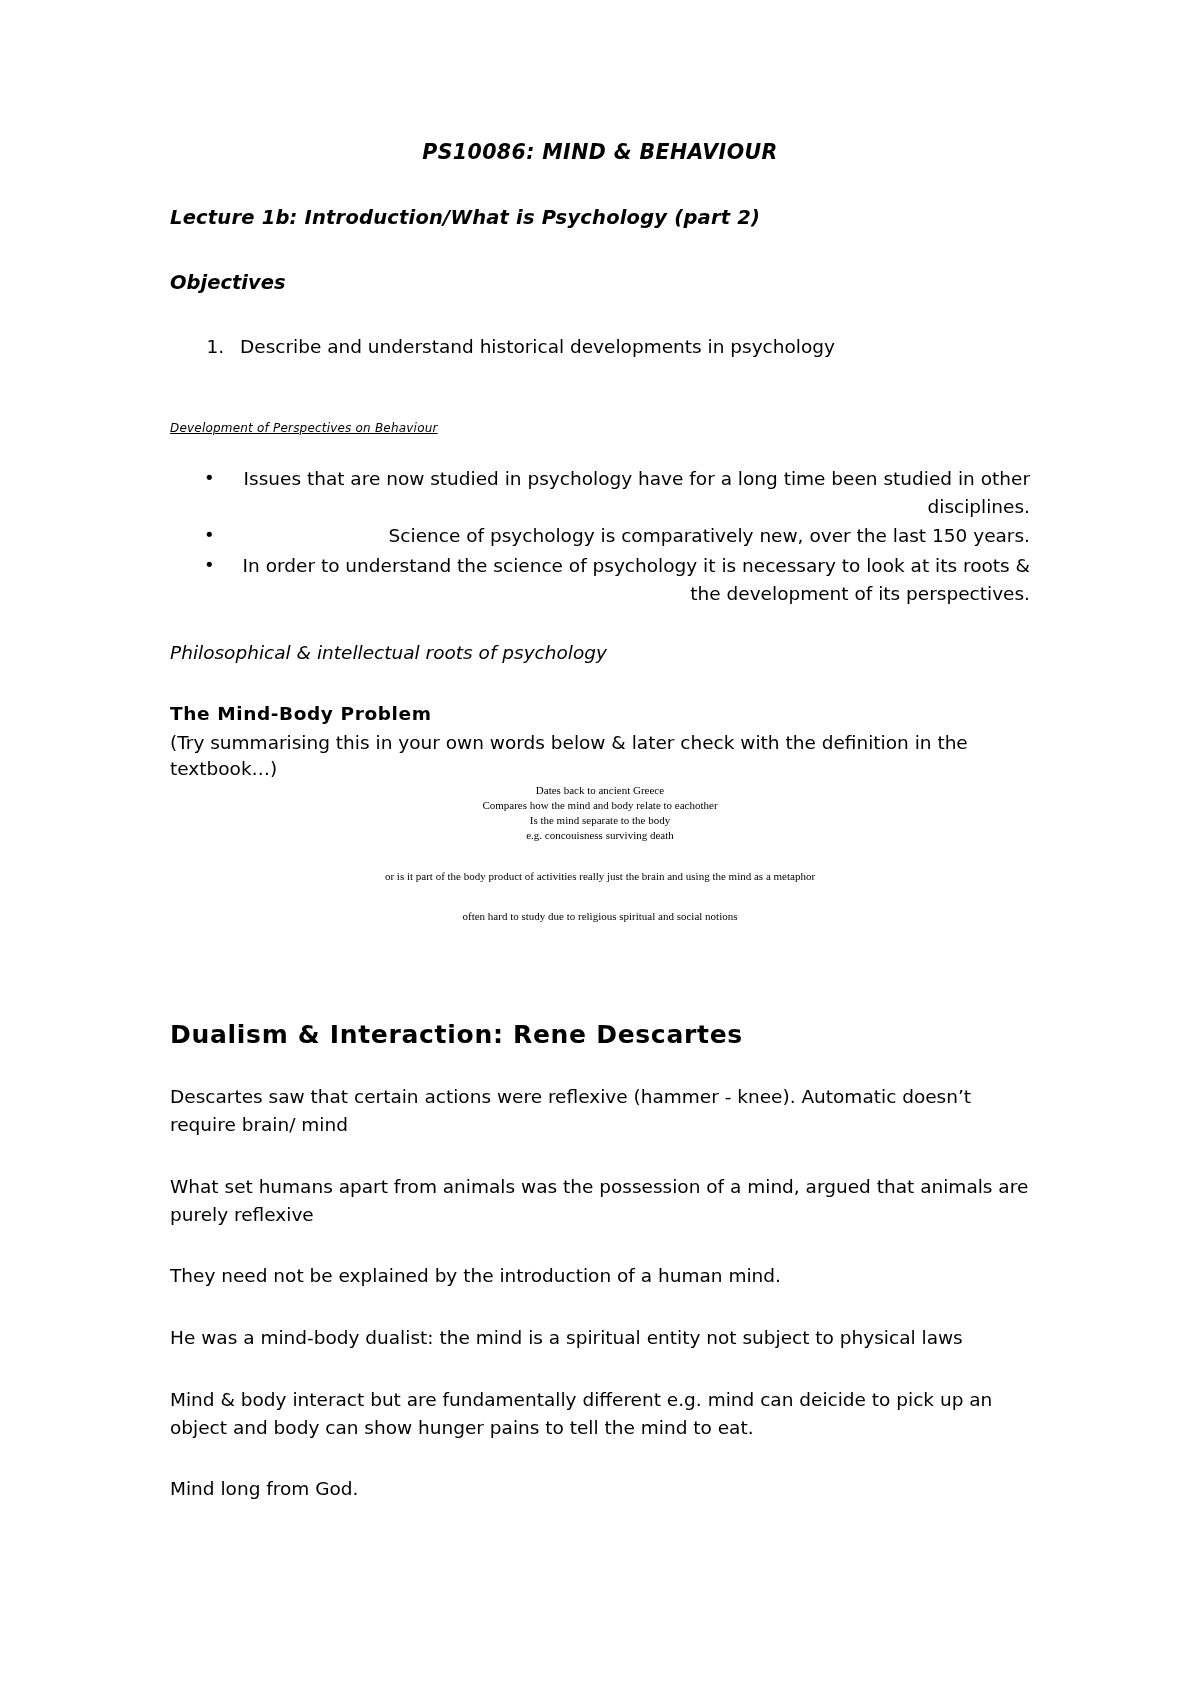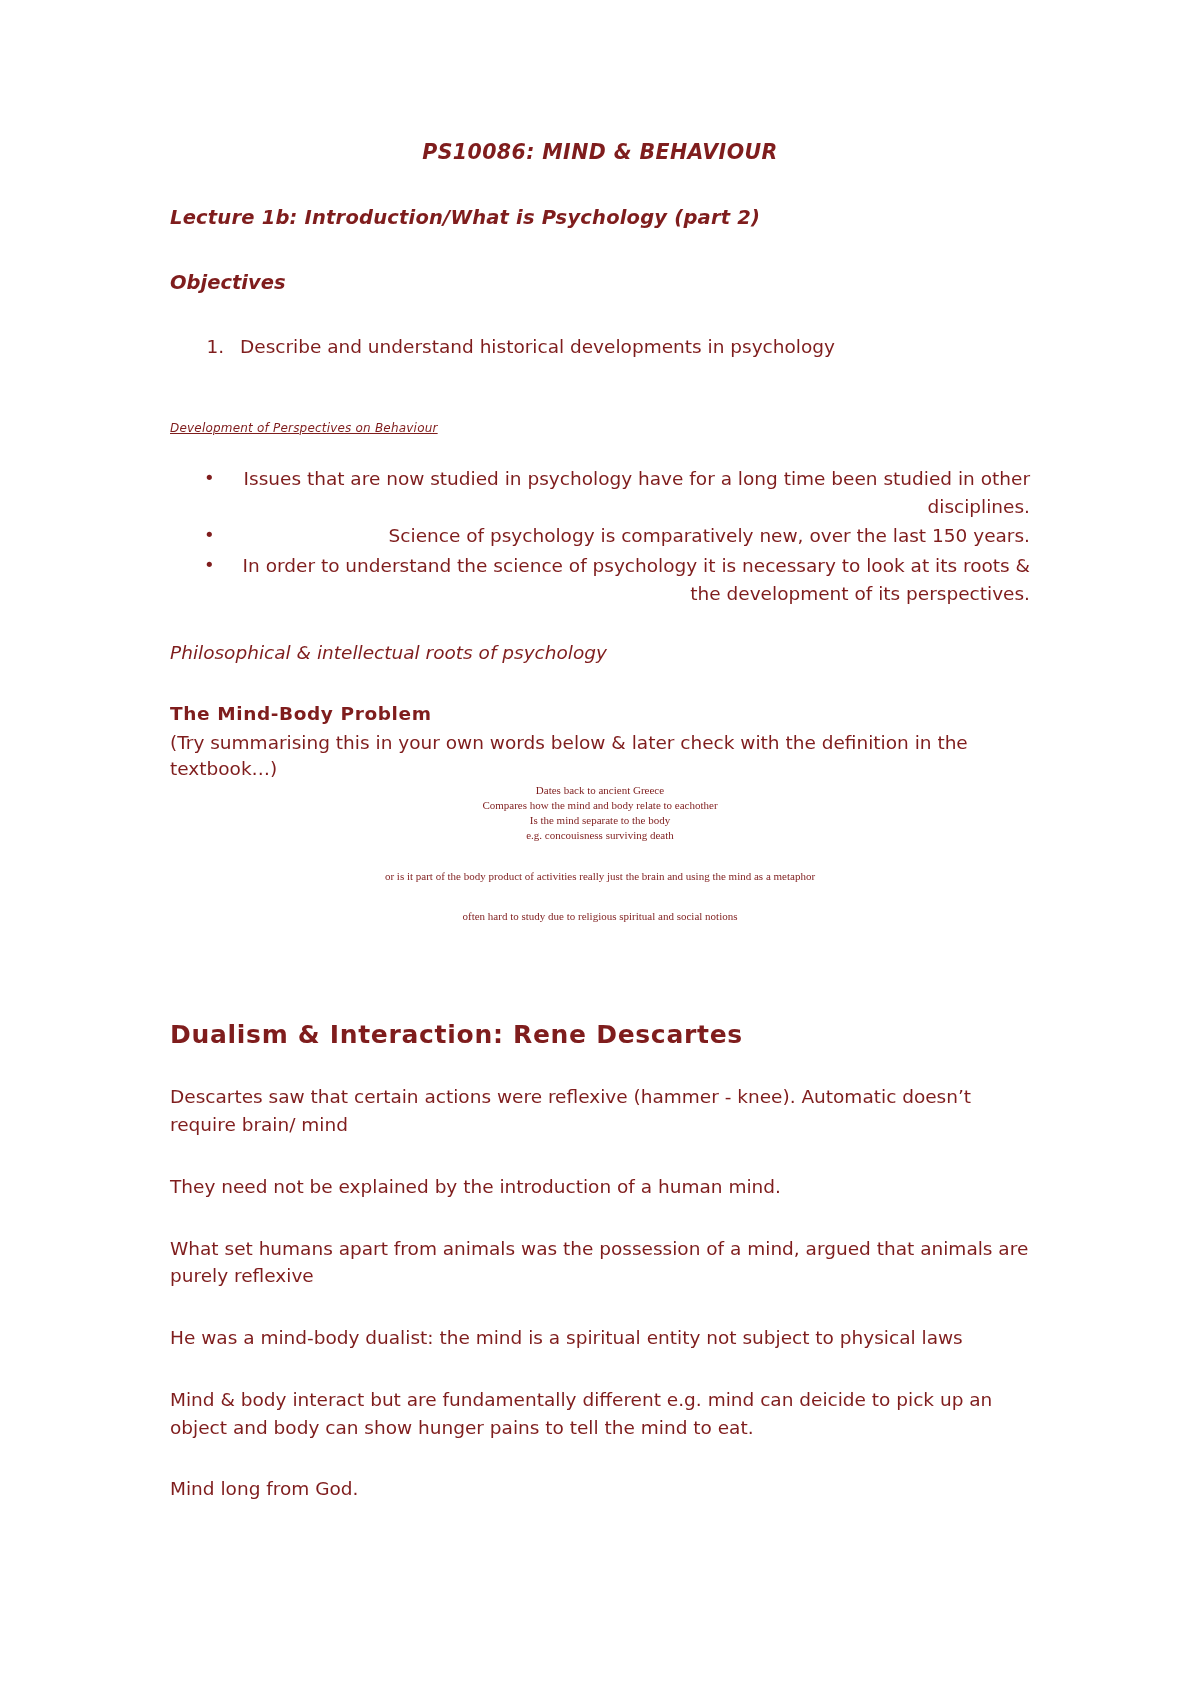--- a/index.html
+++ b/index.html
@@ -16,7 +16,7 @@
     box-sizing: border-box;
     padding: 140px 170px 60px 170px;
     font-family: "DejaVu Sans", sans-serif;
-    color: #7f1d1d;
+    color: #000000;
   }
   .doc-title {
     text-align: center;

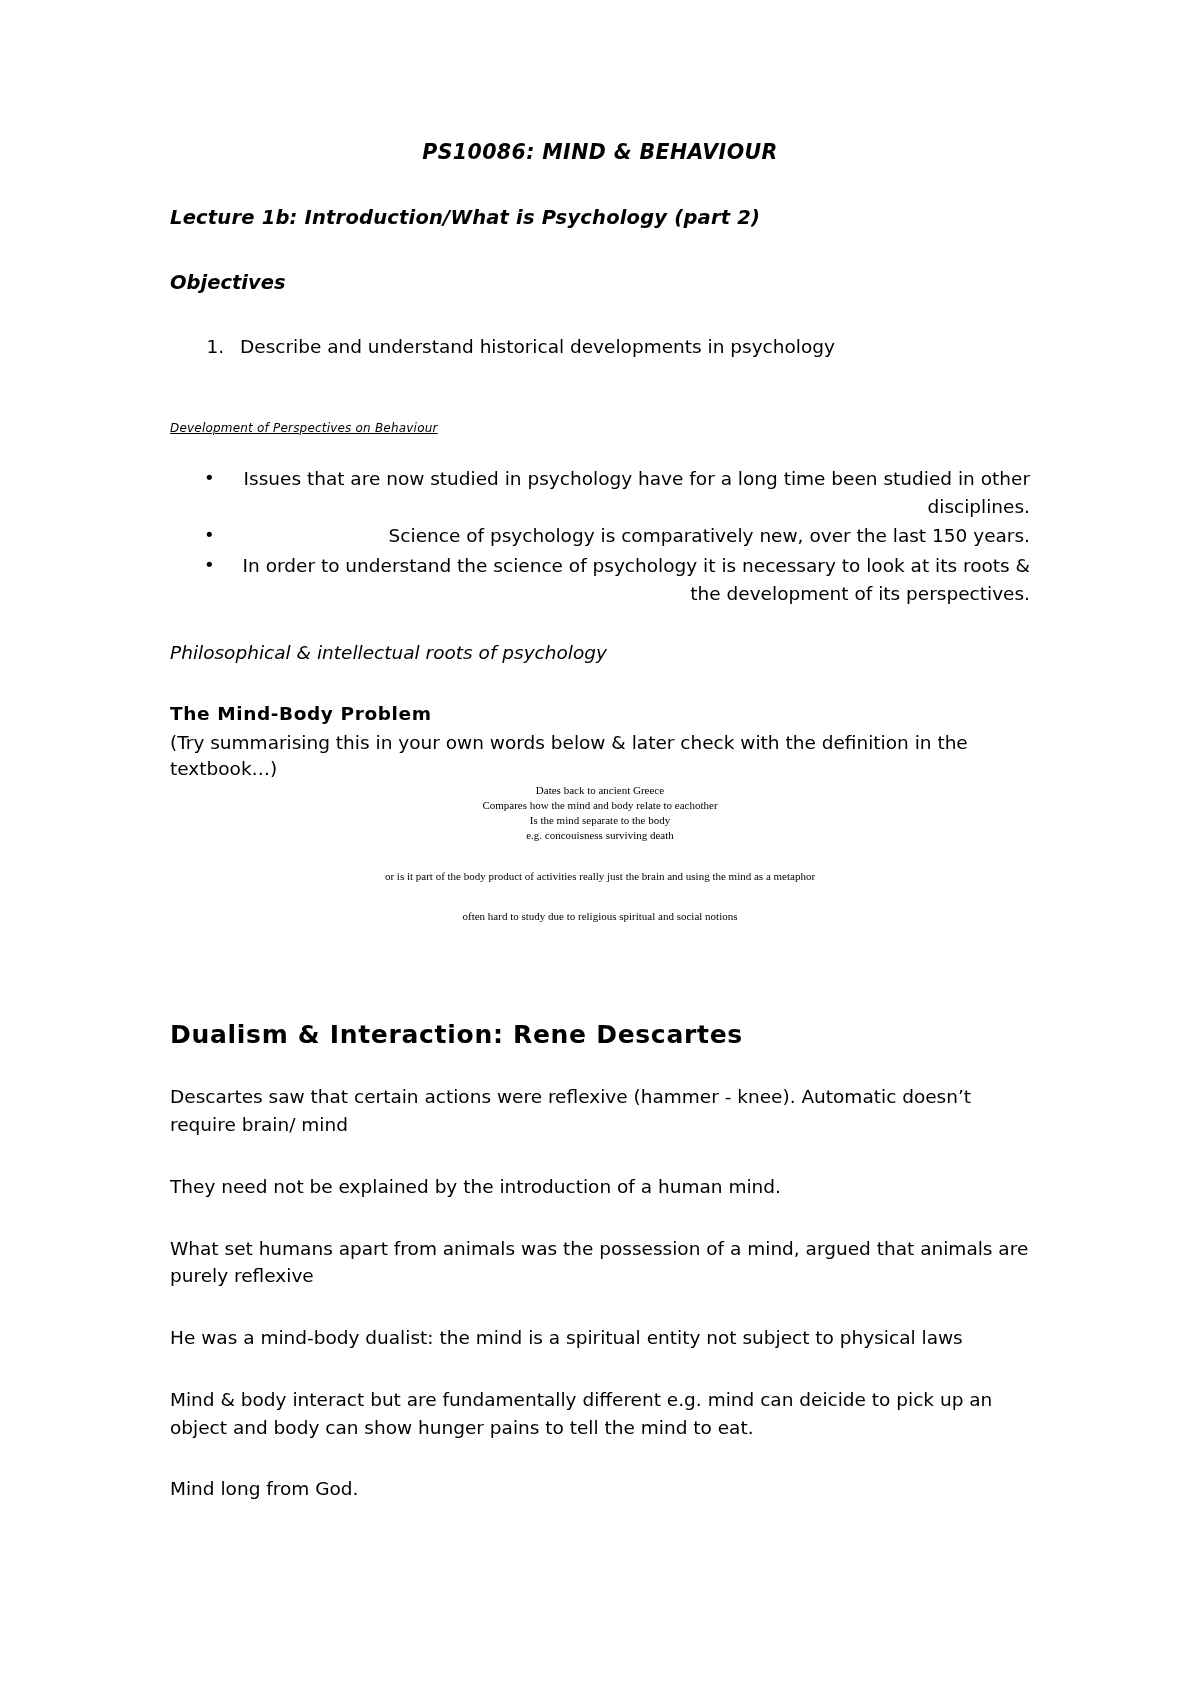--- a/index.html
+++ b/index.html
@@ -162,8 +162,8 @@
   <div class="section-bold-2">Dualism &amp; Interaction: Rene Descartes</div>
 
   <div class="body-para">Descartes saw that certain actions were reflexive (hammer - knee). Automatic doesn’t require brain/ mind</div>
+  <div class="body-para">What set humans apart from animals was the possession of a mind, argued that animals are purely reflexive</div>
   <div class="body-para">They need not be explained by the introduction of a human mind.</div>
-  <div class="body-para">What set humans apart from animals was the possession of a mind, argued that animals are purely reflexive</div>
   <div class="body-para">He was a mind-body dualist: the mind is a spiritual entity not subject to physical laws</div>
   <div class="body-para">Mind &amp; body interact but are fundamentally different e.g. mind can deicide to pick up an object and body can show hunger pains to tell the mind to eat.</div>
   <div class="body-para">Mind long from God.</div>

